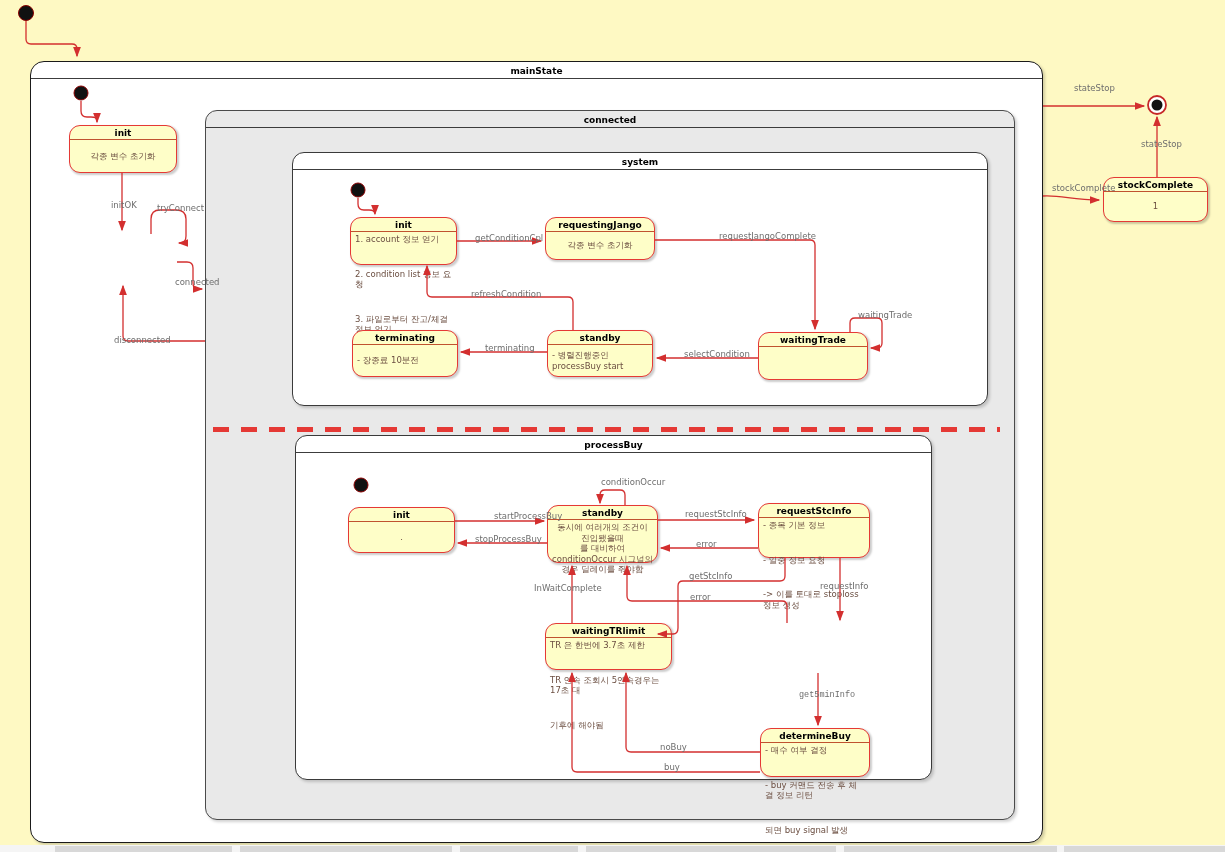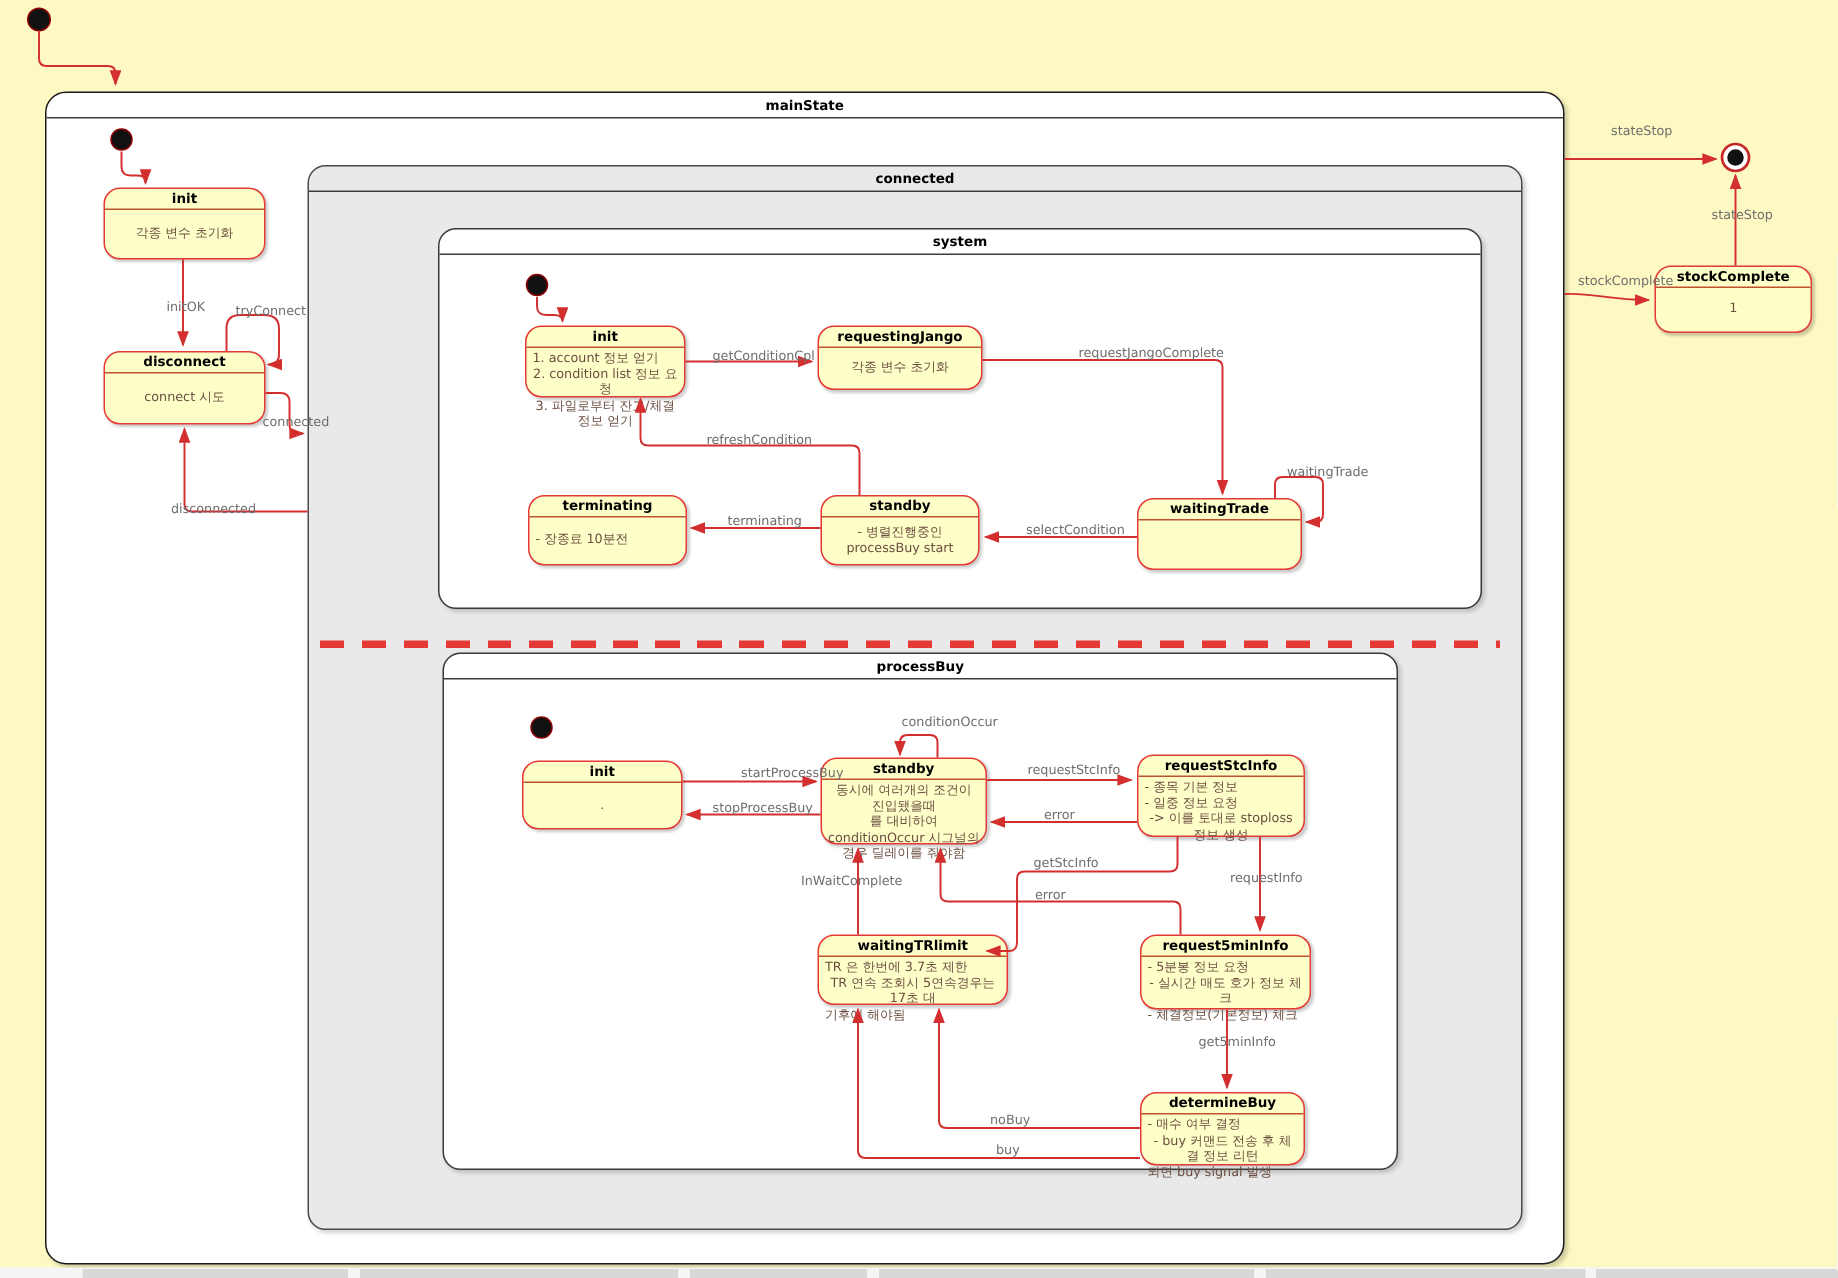--- a/index.html
+++ b/index.html
@@ -53,10 +53,6 @@
     <div class="state-body ctr">각종 변수 초기화</div>
   </div>
 
-  <div class="state" style="left:69px;top:234px;width:108px;height:49px;">
-    <div class="state-title">disconnect</div>
-    <div class="state-body ctr">connect 시도</div>
-  </div>
 
   <div class="state" style="left:350px;top:217px;width:107px;height:48px;">
     <div class="state-title">init</div>

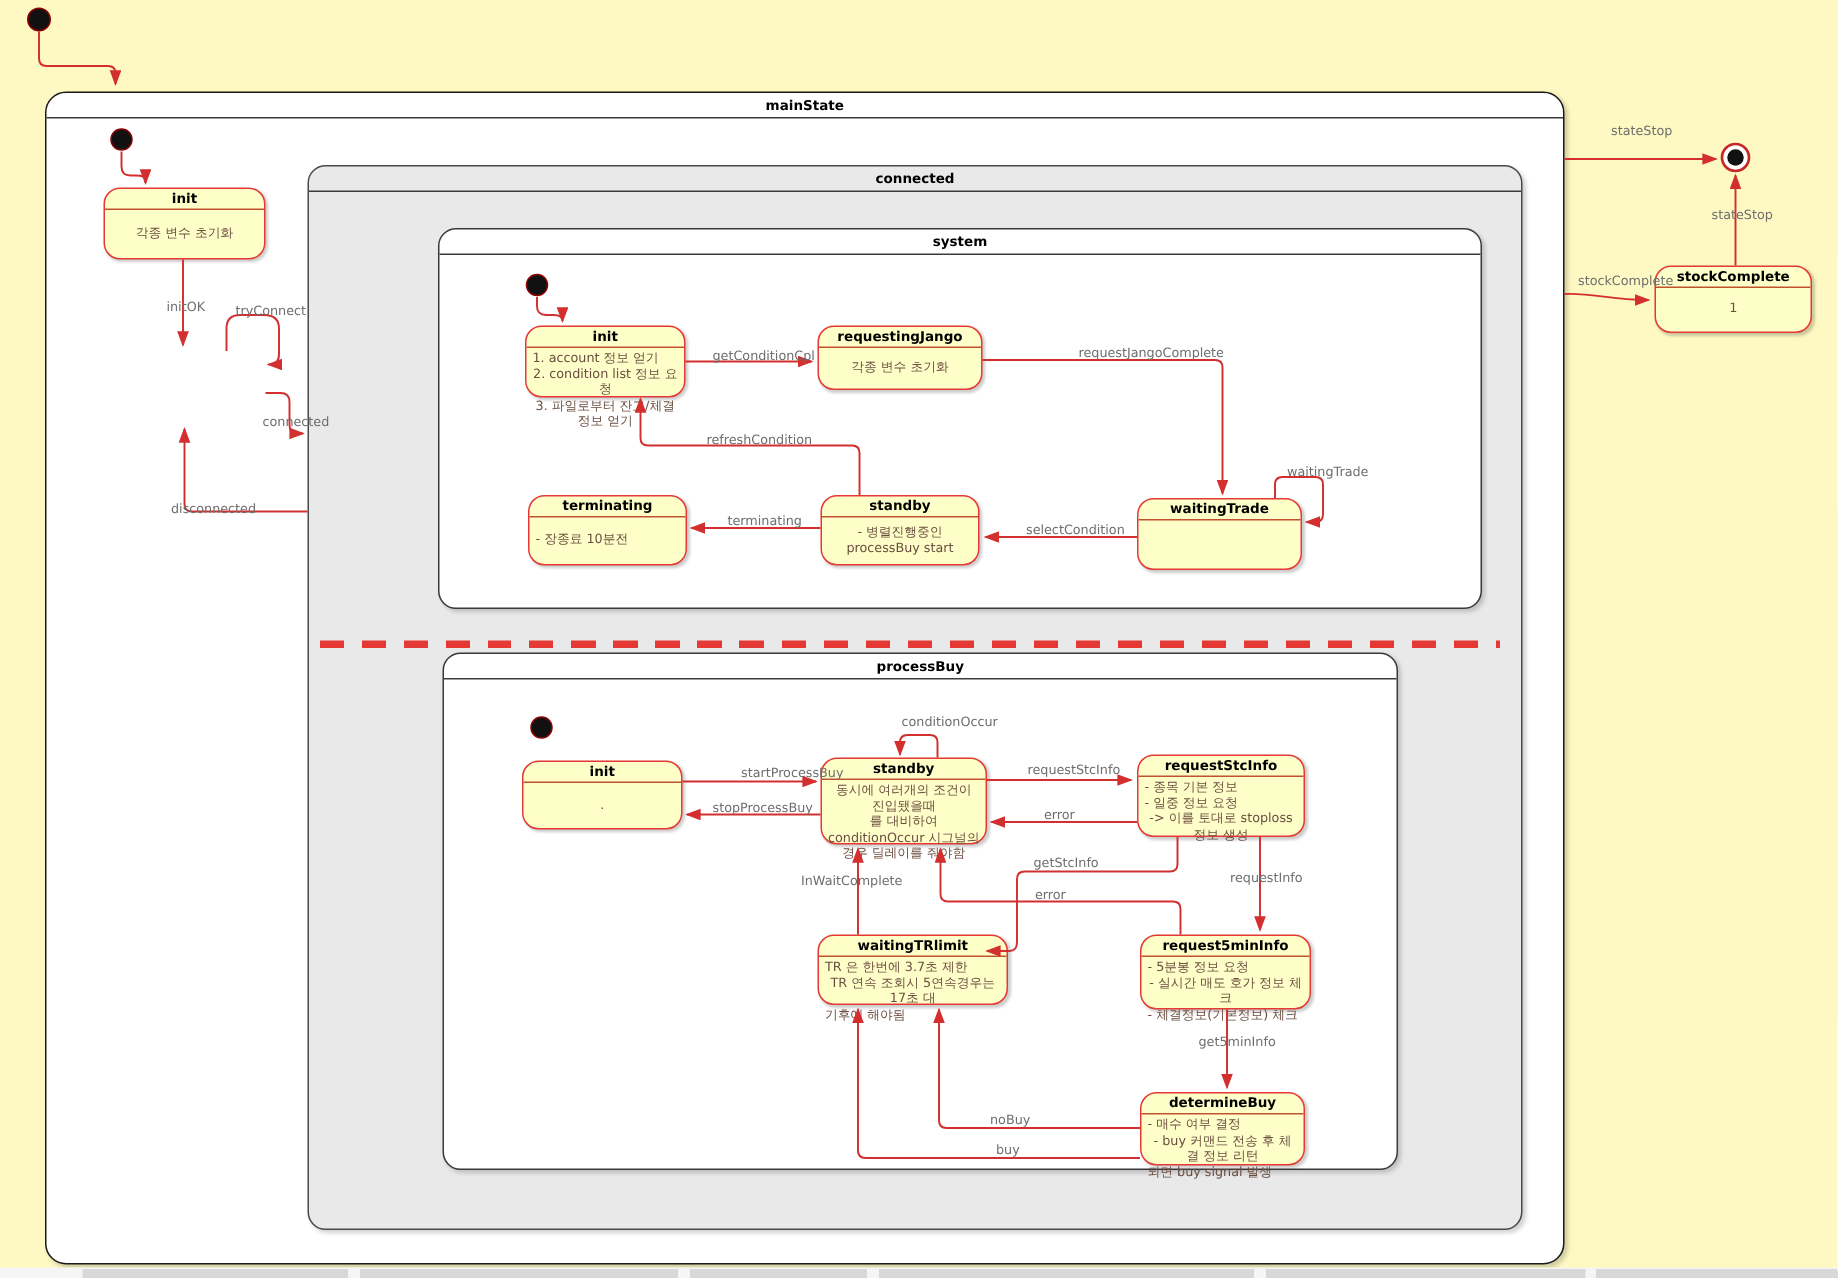--- a/index.html
+++ b/index.html
@@ -17,7 +17,7 @@
   .state-body{flex:1;font-size:8.5px;color:#6b4e41;line-height:10.5px;
         padding:2px 4px;display:flex;flex-direction:column;justify-content:center;}
   .state-body.ctr{align-items:center;text-align:center;}
-  .state-body.lft{align-items:flex-start;text-align:center;}
+  .state-body.lft{align-items:flex-start;text-align:left;gap:24px;}
   .tlabel{position:absolute;font-size:8.5px;color:#6e6e6e;white-space:nowrap;z-index:40;}
   svg.wires{position:absolute;left:0;top:0;z-index:30;pointer-events:none;}
   .dashline{position:absolute;left:213px;top:427px;width:787px;height:5px;z-index:25;

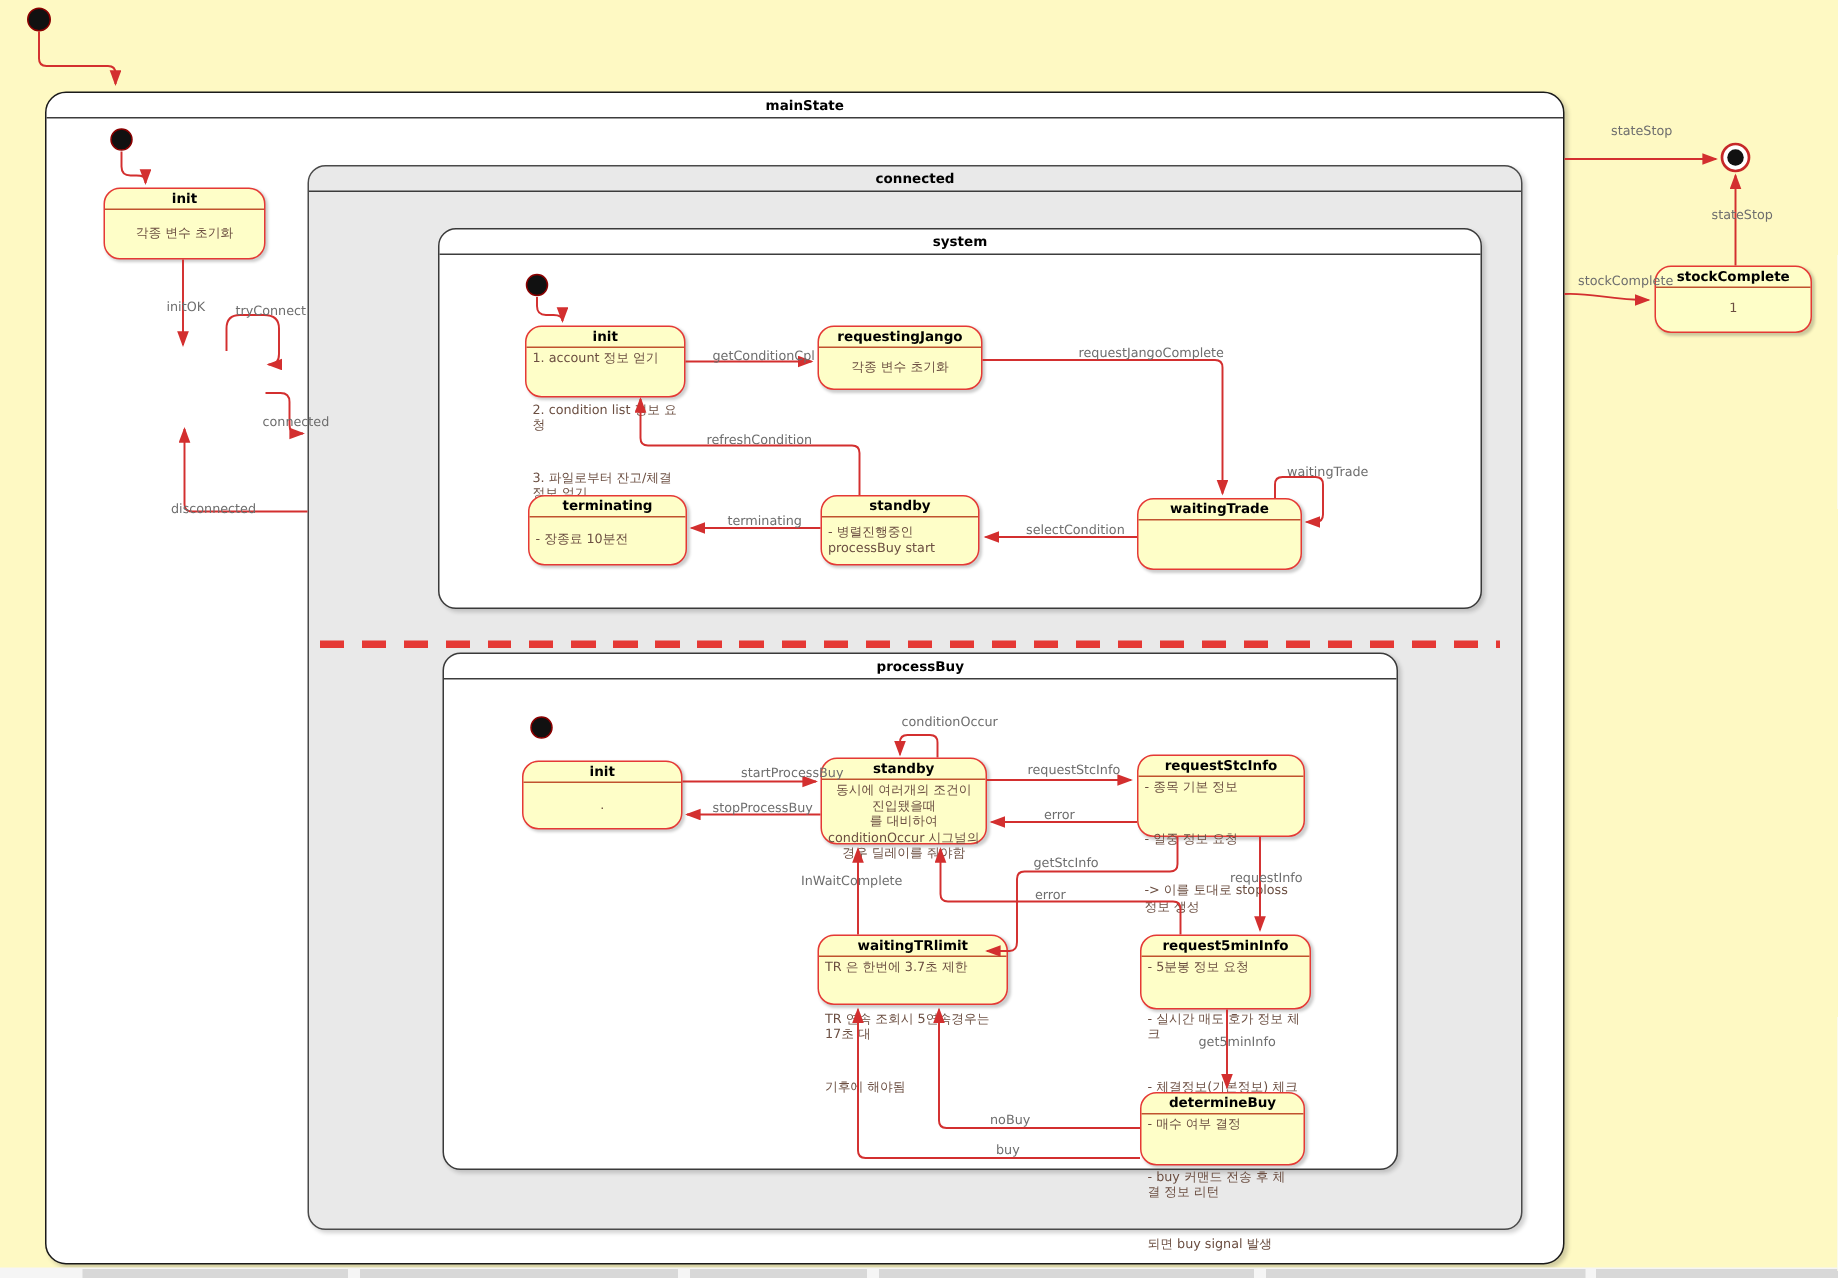--- a/index.html
+++ b/index.html
@@ -106,14 +106,6 @@
     </div>
   </div>
 
-  <div class="state" style="left:760px;top:623px;width:114px;height:50px;">
-    <div class="state-title">request5minInfo</div>
-    <div class="state-body lft">
-      <div>- 5분봉 정보 요청</div>
-      <div>- 실시간 매도 호가 정보 체크</div>
-      <div>- 체결정보(기본정보) 체크</div>
-    </div>
-  </div>
 
   <div class="state" style="left:545px;top:623px;width:127px;height:47px;">
     <div class="state-title">waitingTRlimit</div>

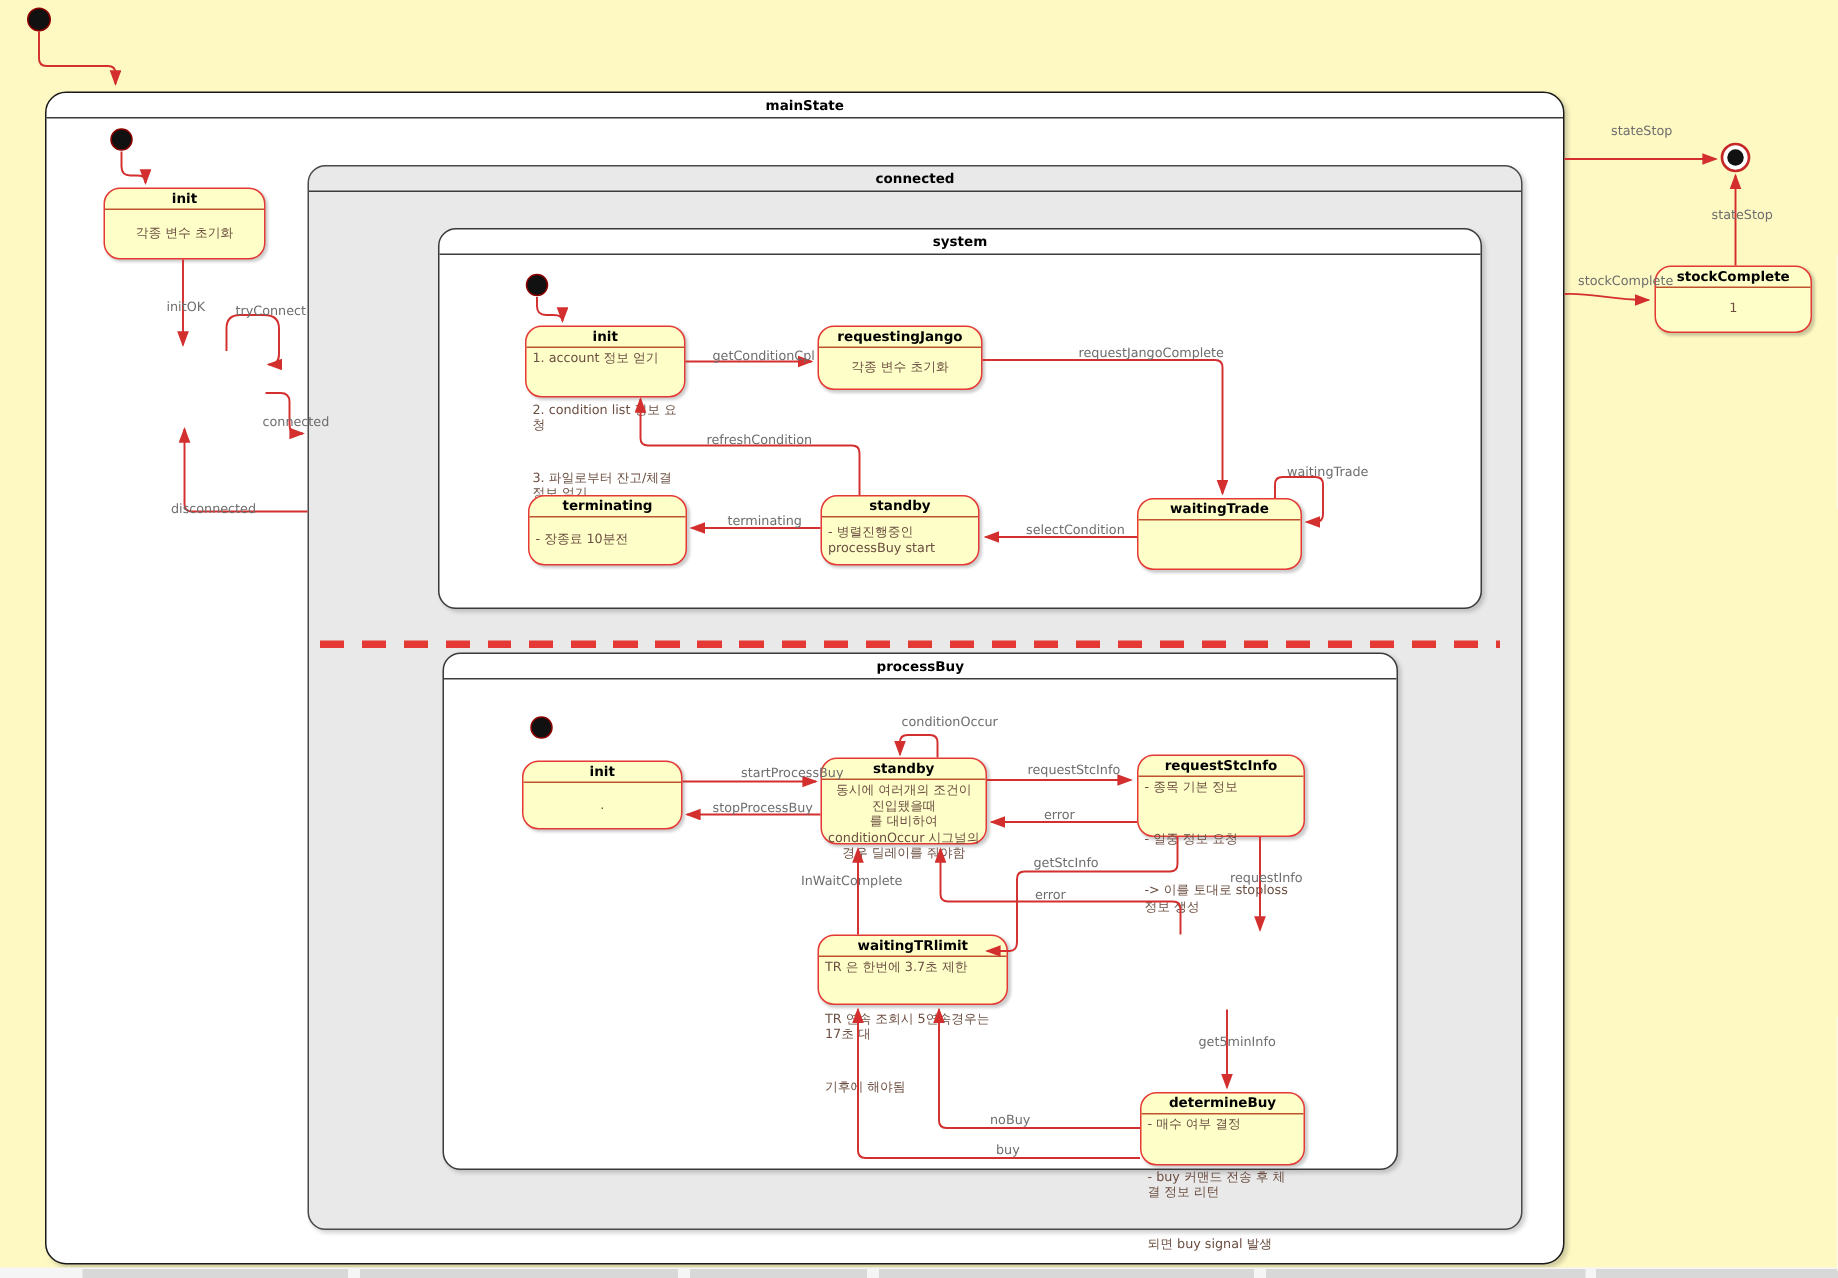--- a/index.html
+++ b/index.html
@@ -195,7 +195,7 @@
   <div class="tlabel" style="left:689px;top:571px;">getStcInfo</div>
   <div class="tlabel" style="left:690px;top:592px;">error</div>
   <div class="tlabel" style="left:534px;top:583px;">InWaitComplete</div>
-  <div class="tlabel" style="left:799px;top:690px;">get5minInfo</div>
+  <div class="tlabel" style="left:799px;top:690px;font-family:Liberation Mono, monospace;">get5minInfo</div>
   <div class="tlabel" style="left:660px;top:742px;">noBuy</div>
   <div class="tlabel" style="left:664px;top:762px;">buy</div>
   <div class="tlabel" style="left:1074px;top:83px;">stateStop</div>

